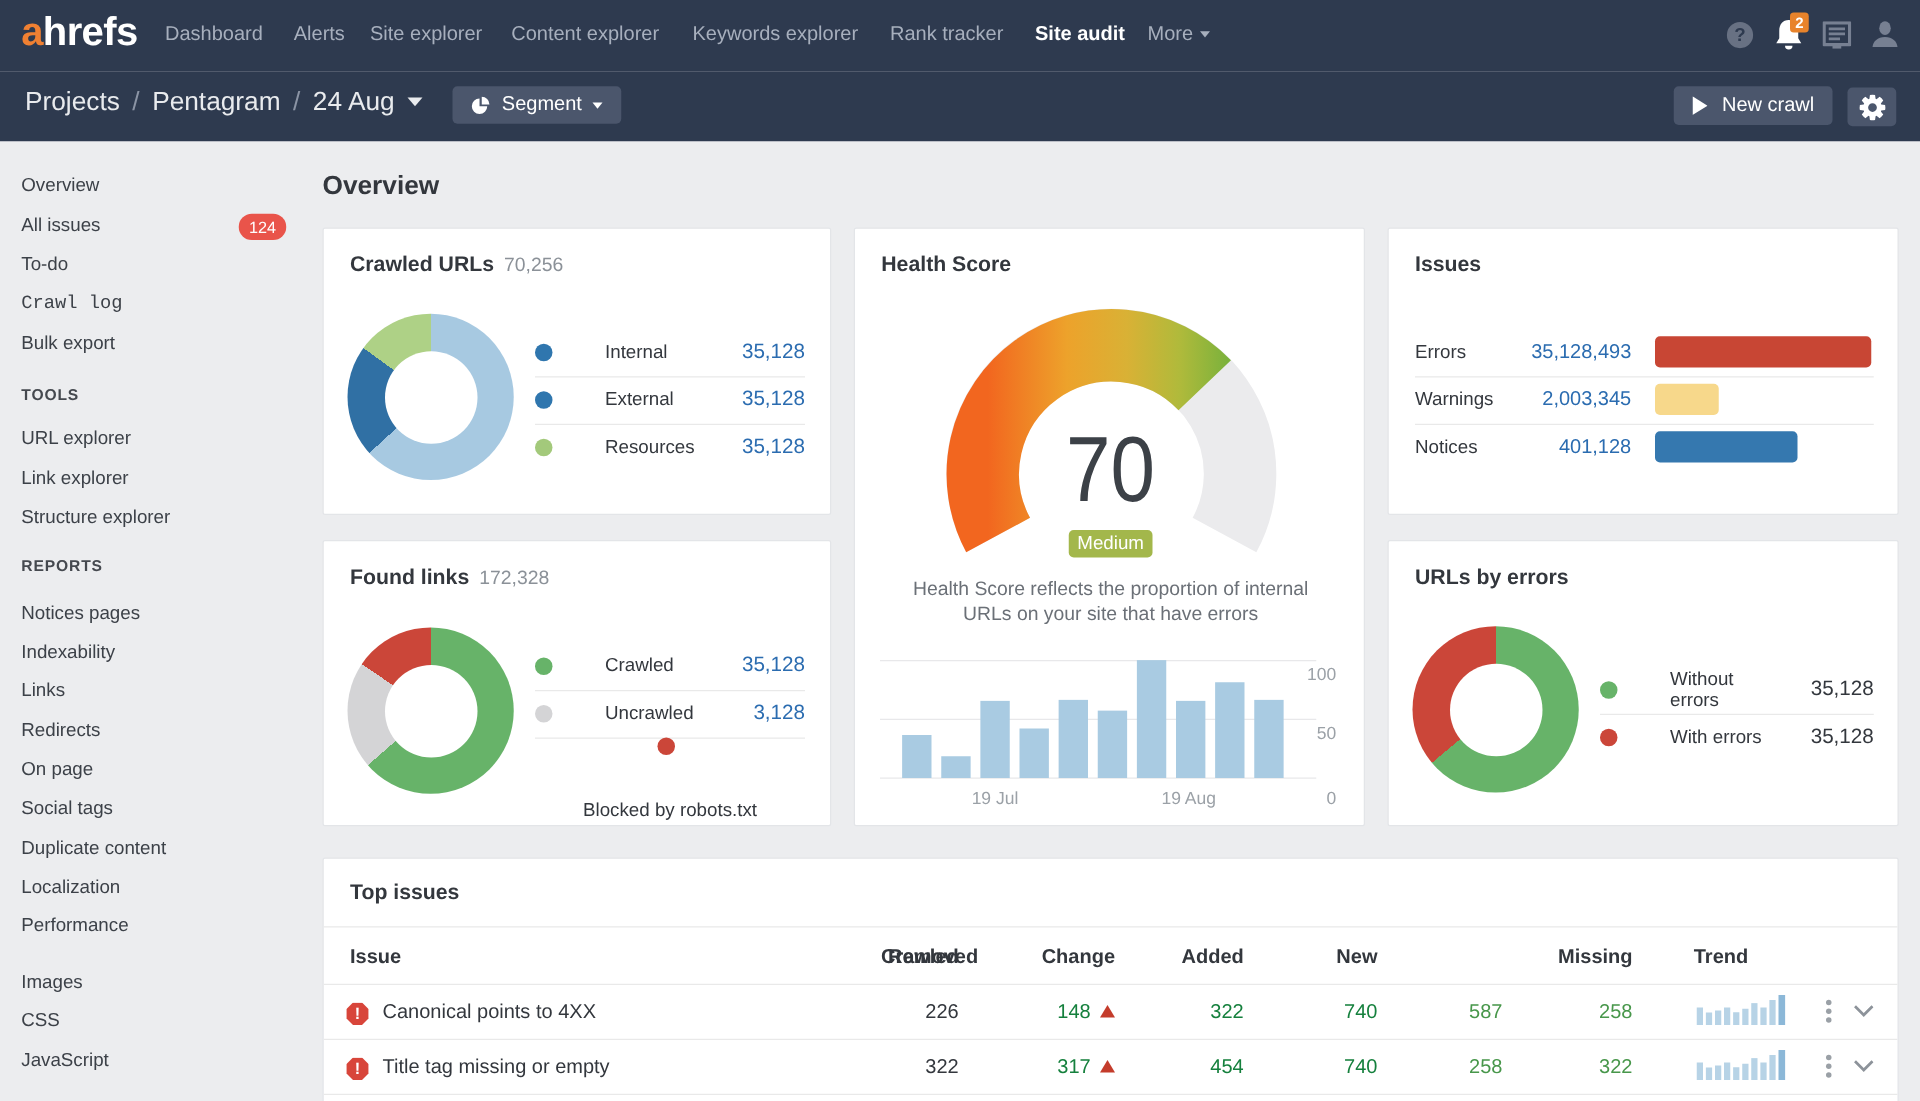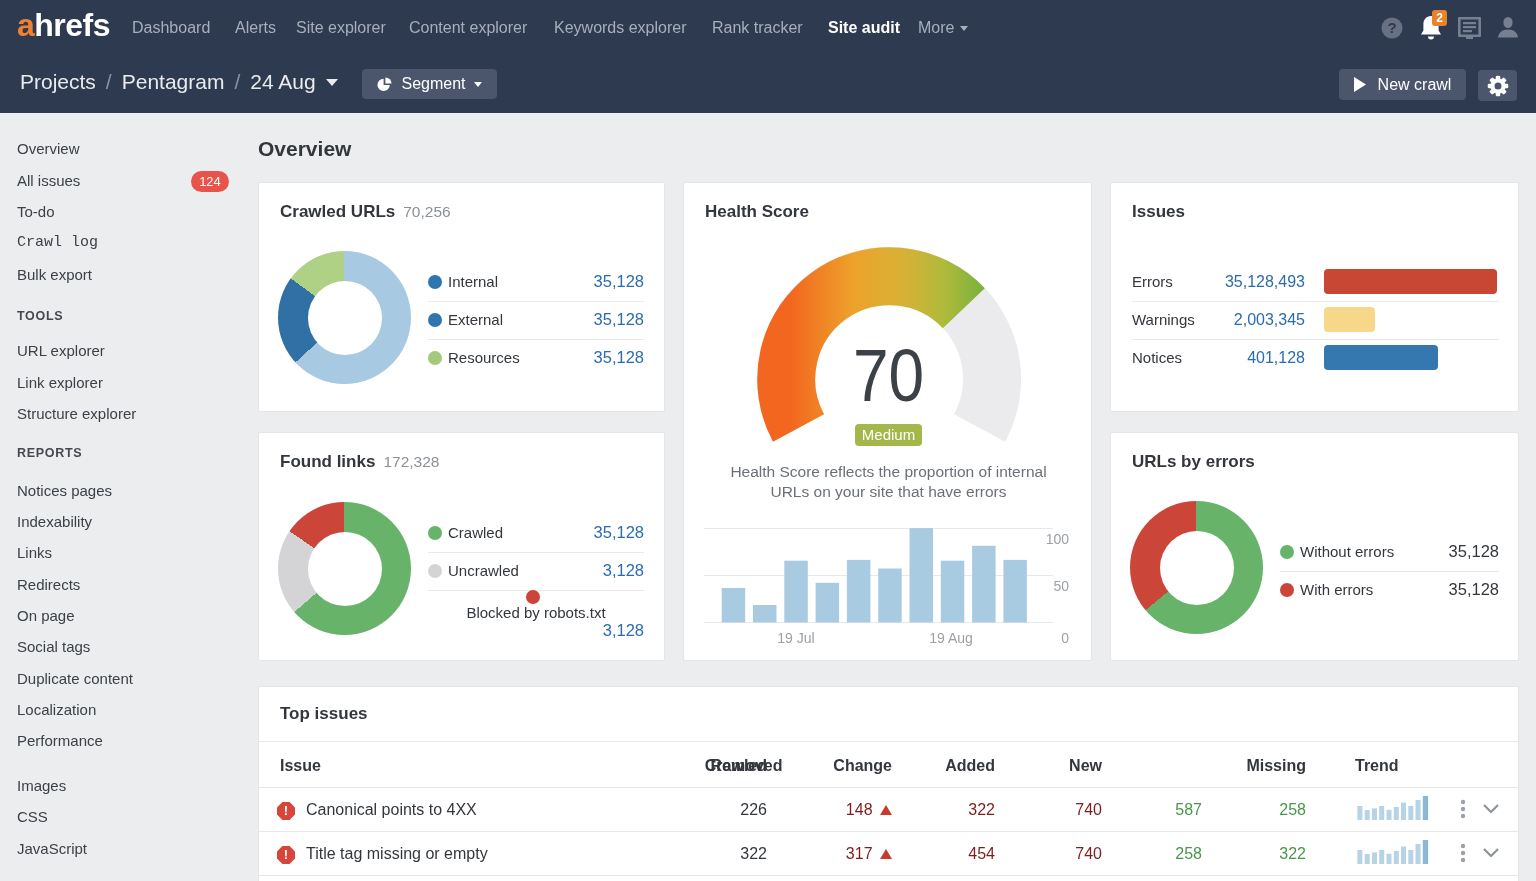--- a/index.html
+++ b/index.html
@@ -30,7 +30,7 @@
 .card-title .sub { font-weight:normal; color:#8b9198; margin-left:8px; font-size:15.5px; }
 
 .legend { position:absolute; }
-.lrow { position:absolute; left:0; width:100%; height:38px; display:flex; align-items:center; }
+.lrow { position:absolute; left:0; width:100%; height:38px; display:flex; align-items:center;gap:36px; }
 .ldot { width:14px; height:14px; border-radius:50%; margin-right:6px; flex:none; }
 .llabel { font-size:15px; color:#33373d; }
 .lval { margin-left:auto; font-size:16.5px; color:#2b6cb0; }

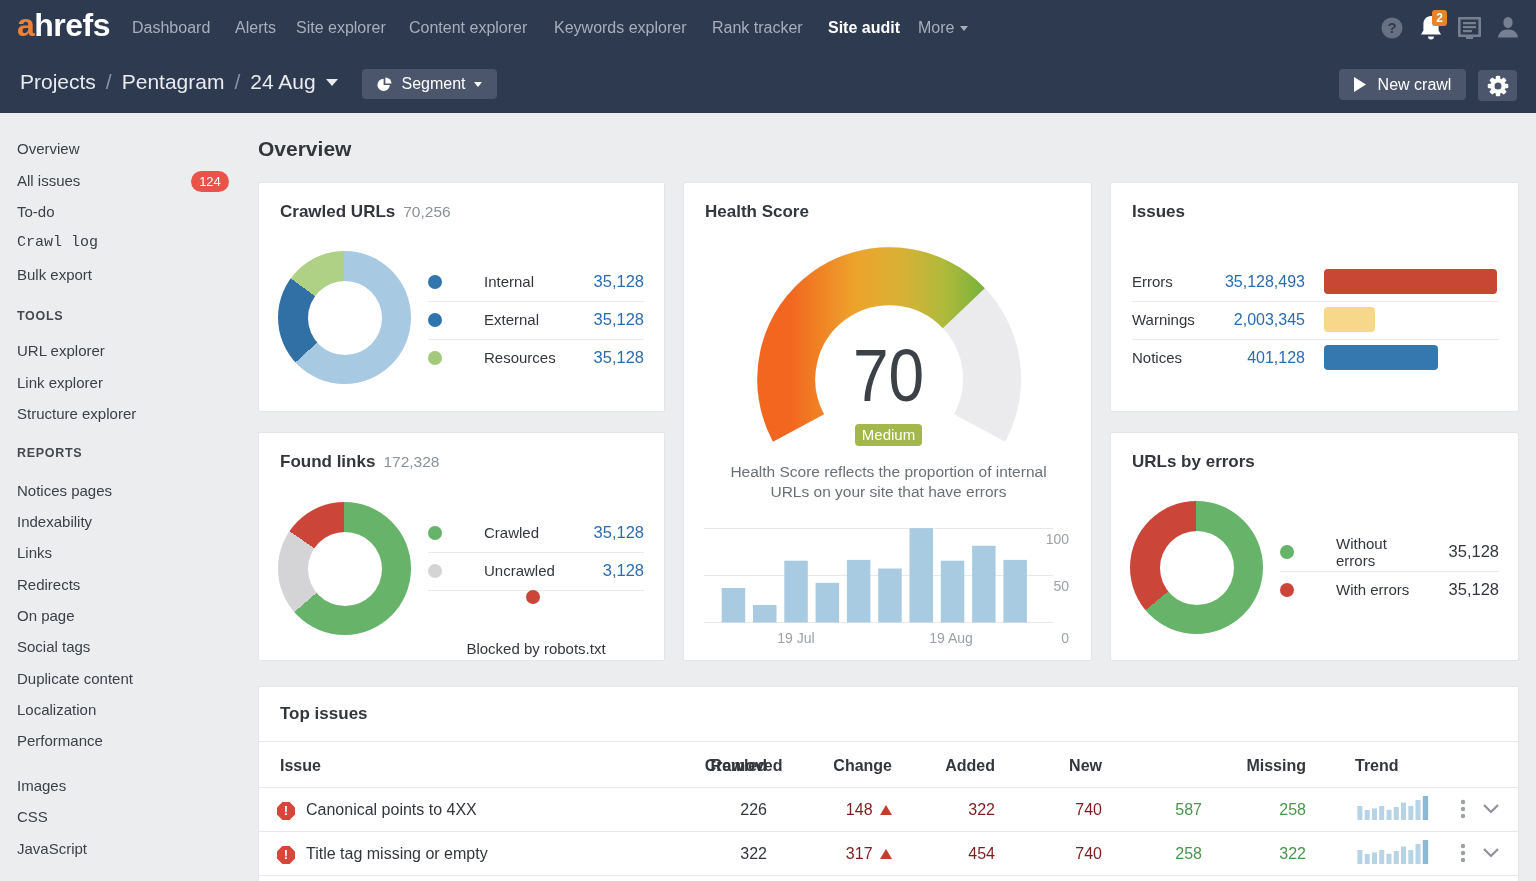--- a/index.html
+++ b/index.html
@@ -45,7 +45,7 @@
 
 .th { position:absolute; font-size:16px; font-weight:bold; color:#33373d; }
 .td { position:absolute; font-size:16px; color:#33373d; }
-.red { color:#7f1d1d; }
+.red { color:#15803d; }
 .green { color:#48974b; }
 .tri { display:inline-block; width:0; height:0; border-left:6.5px solid transparent; border-right:6.5px solid transparent; border-bottom:10px solid #c43c2b; margin-left:3px; }
 .hr { position:absolute; left:0; width:100%; height:1px; background:#e9e9e9; }

